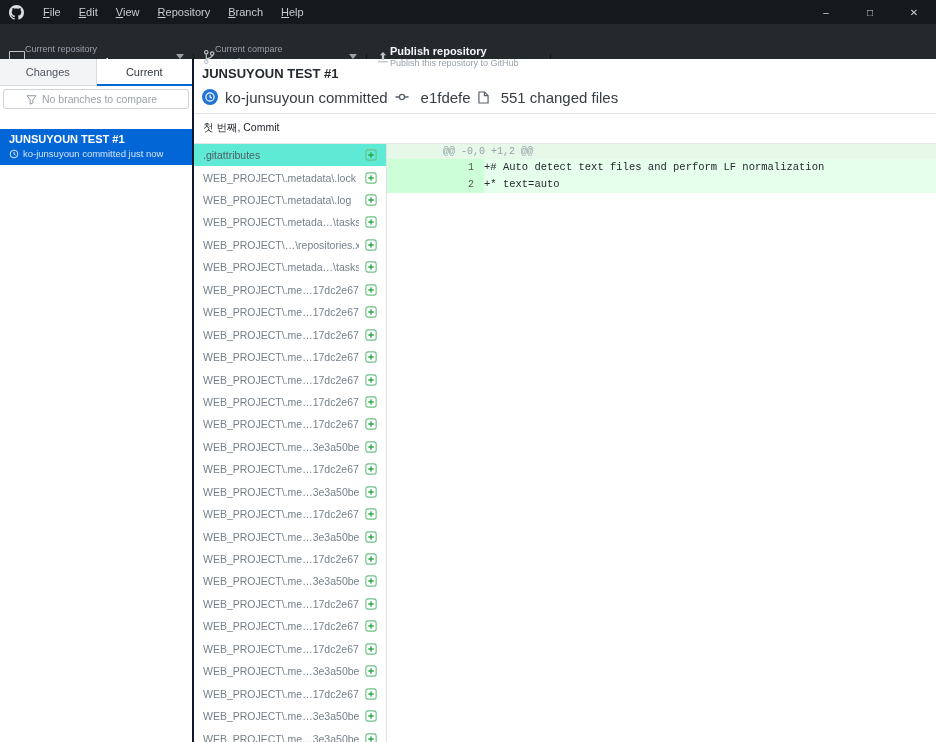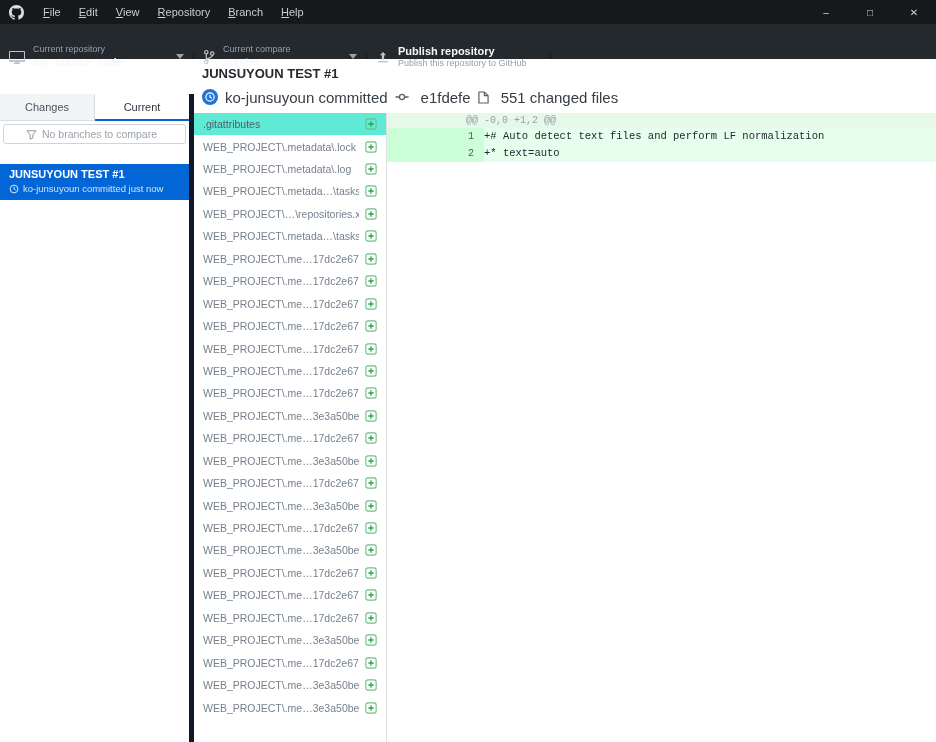--- a/index.html
+++ b/index.html
@@ -22,7 +22,7 @@
 
   
   .toolbar { height: 35px; background: #24292e; display: flex; flex: none; }
-  .tb { display: flex; align-items: center; background: #24292e; border-right: 1px solid #121518; padding: 0 9px; gap: 8px; cursor: pointer; margin-top: 30px; }
+  .tb { display: flex; align-items: center; background: #24292e; border-right: 1px solid #121518; padding: 0 9px; gap: 0; cursor: pointer; margin-top: 30px; }
   .tb-repo { width: 194px; }
   .tb-branch { width: 173px; }
   .tb-publish { width: 184px; }

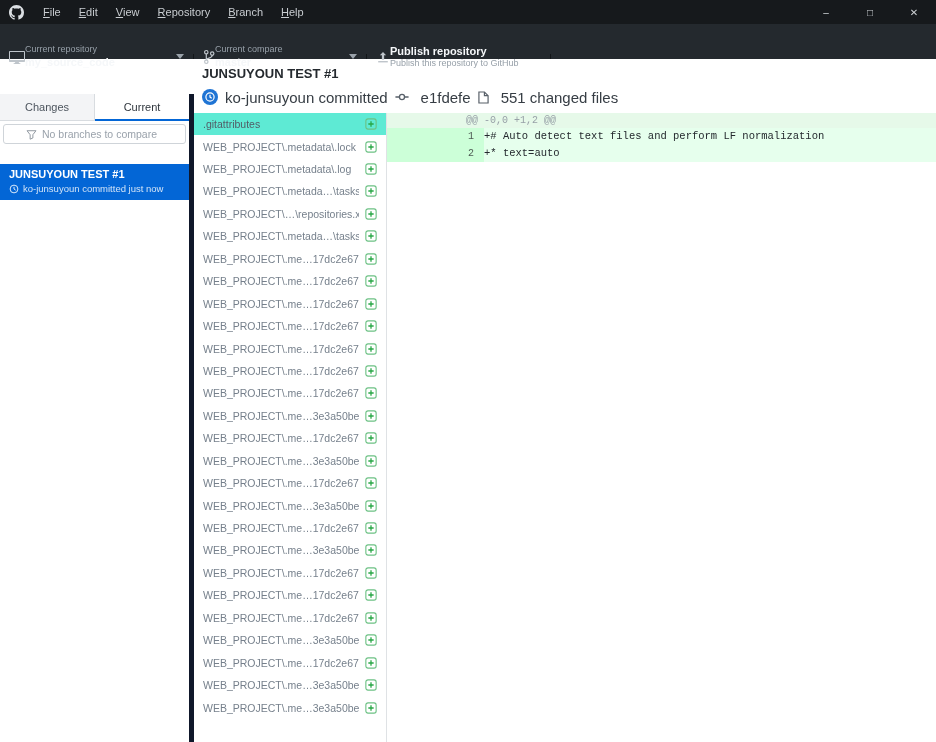--- a/index.html
+++ b/index.html
@@ -34,7 +34,7 @@
 
   
   .body-row { flex: 1; display: flex; min-height: 0; }
-  .sidebar { width: 194px; flex: none; border-right: 5px solid #0f172a; display: flex; flex-direction: column; background: #fff; margin-top: 35px; }
+  .sidebar { width: 194px; flex: none; border-right: 2px solid #0f172a; display: flex; flex-direction: column; background: #fff; }
   .content { flex: 1; display: flex; flex-direction: column; min-width: 0; }
 
   

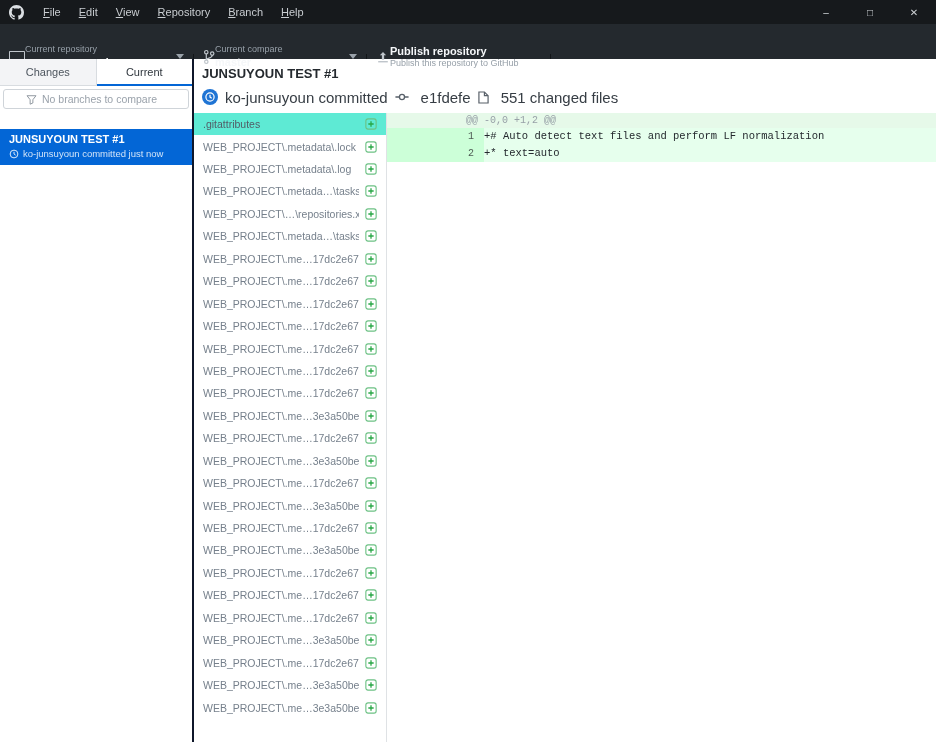--- a/index.html
+++ b/index.html
@@ -198,6 +198,7 @@
         </div>
       </div>
 
+      <div class="detail-desc">첫 번째, Commit</div>
 
       <div class="detail-body">
         <div class="file-pane" id="file-list">

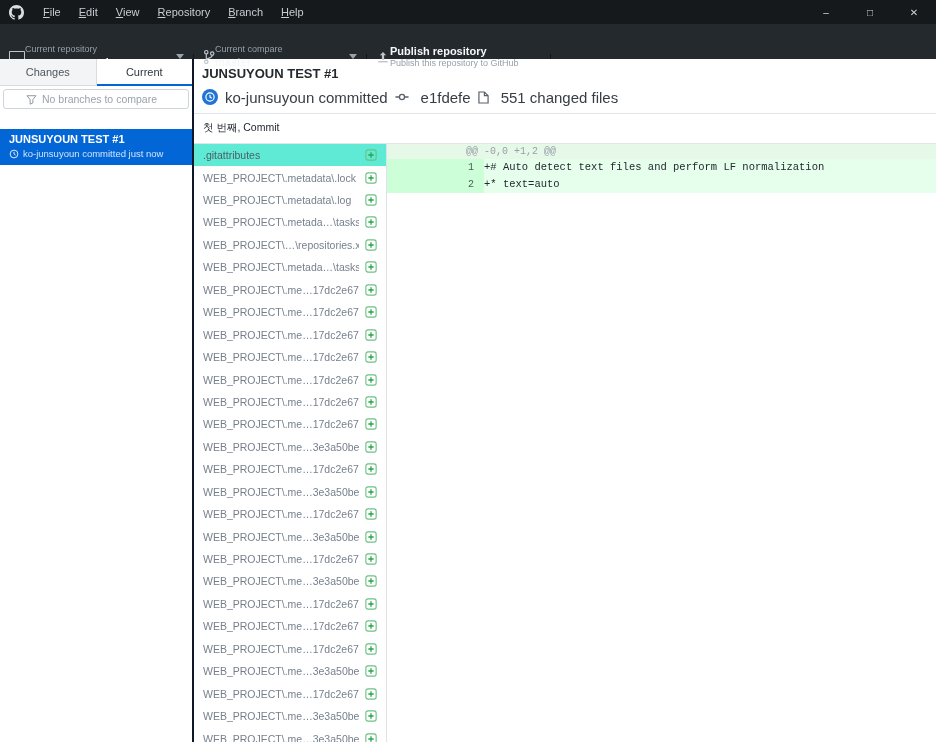--- a/index.html
+++ b/index.html
@@ -69,7 +69,7 @@
 
   
   .diff-pane { flex: 1; min-width: 0; font-family: "Liberation Mono", "DejaVu Sans Mono", monospace; background: #fff; overflow: hidden; }
-  .diff-hunk { height: 15px; background: #e6f9e9; color: #97a0a7; font-size: 10px; display: flex; align-items: center; padding-left: 79px; white-space: pre; }
+  .diff-hunk { height: 15px; background: #e6f9e9; color: #97a0a7; font-size: 10px; display: flex; align-items: center; padding-left: 56px; white-space: pre; }
   .diff-line { height: 17px; display: flex; }
   .diff-gut { width: 97px; flex: none; background: #ccffd8; display: flex; align-items: center; justify-content: flex-end; padding-right: 10px; color: #4d5a53; font-size: 10px; }
   .diff-code { flex: 1; min-width: 0; background: #e6ffed; display: flex; align-items: center; padding-left: 0; color: #24292e; font-size: 10.5px; white-space: pre; overflow: hidden; }

